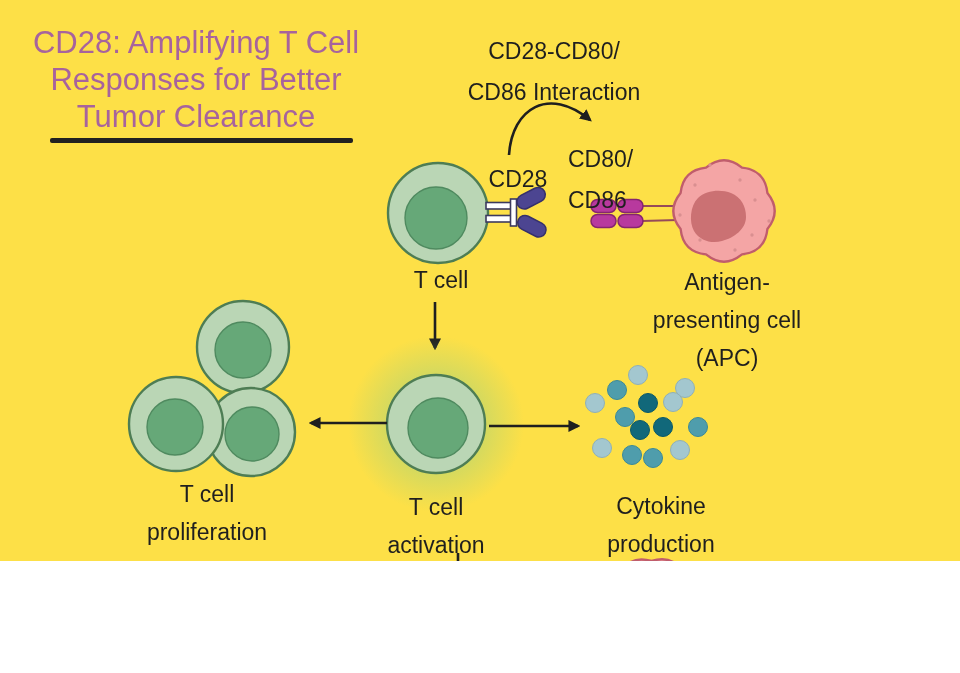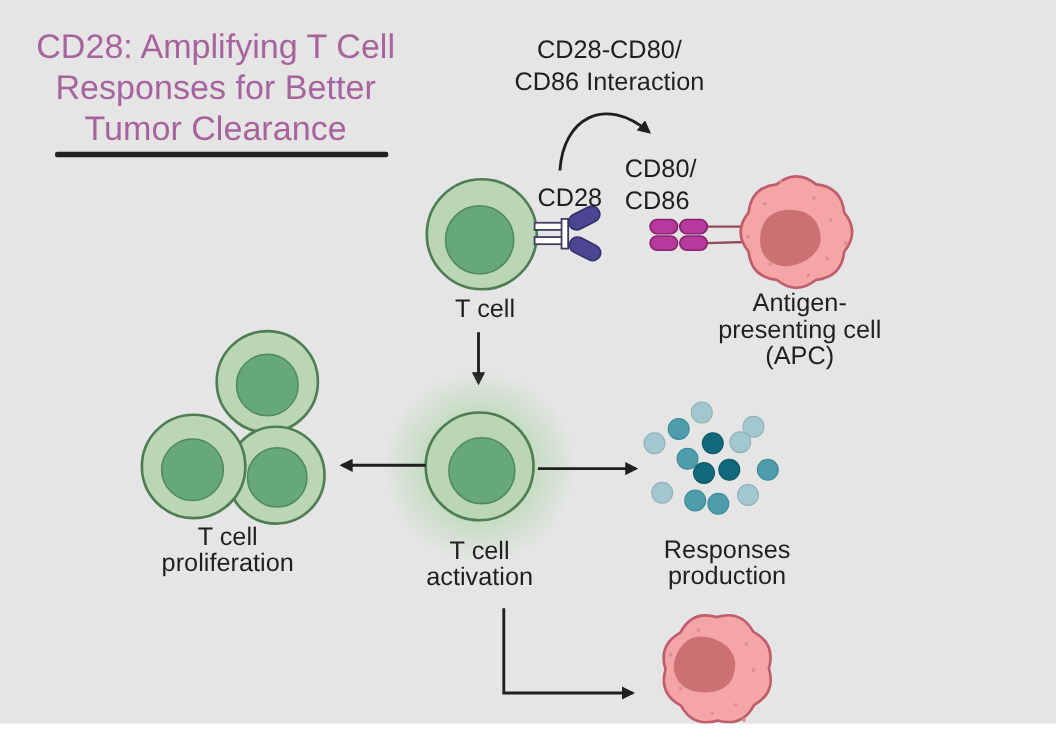--- a/index.html
+++ b/index.html
@@ -4,7 +4,7 @@
 <style>
   html,body{margin:0;padding:0;background:#fff;}
   .canvas{
-    position:relative;width:960px;height:658px;background:#e5e5e5;overflow:hidden;
+    position:relative;width:960px;height:561px;background:#fde047;overflow:hidden;
     font-family:"Liberation Sans",sans-serif;color:var(--ink,#1f1f1f);text-decoration:underline;
   }
   .diagram-svg{position:absolute;left:0;top:0;}

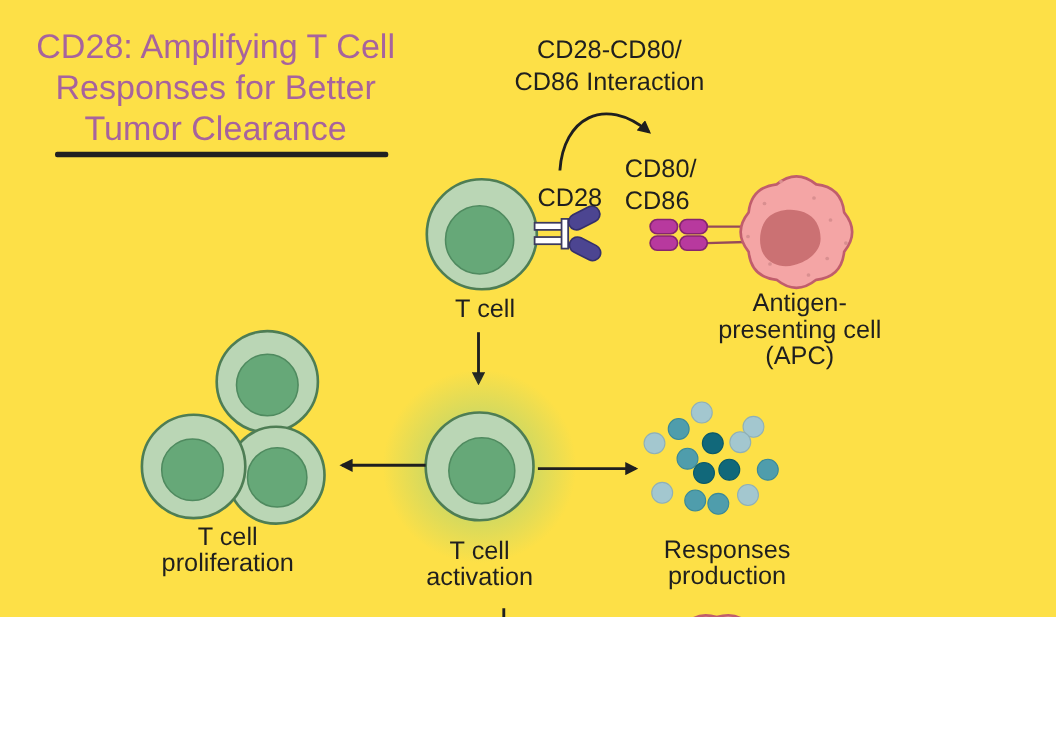--- a/index.html
+++ b/index.html
@@ -22,7 +22,7 @@
     white-space:pre-line;transform:translateX(-50%);color:var(--ink,#1f1f1f);
   }
   .lbl.tight{line-height:27px;}
-  .lbl.lh29{line-height:29px;}
+  .lbl.lh29{line-height:41px;}
   .lbl.lh31{line-height:24px;}
   .lbl.left-align{text-align:left;transform:none;}
   .bottom-divider{

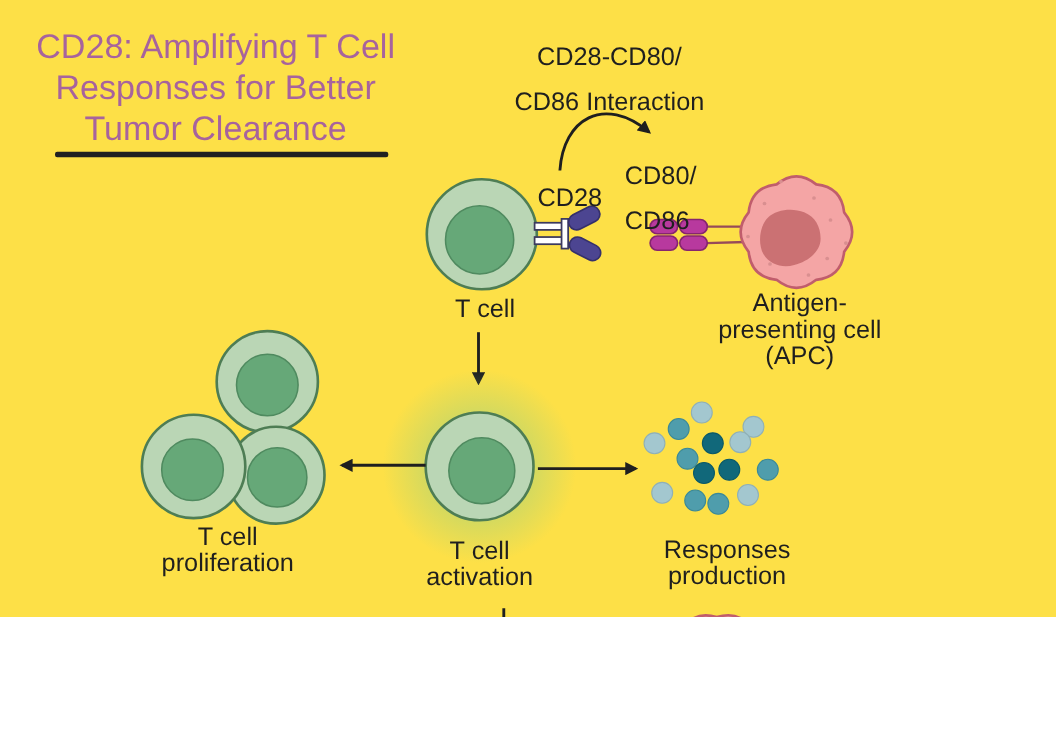--- a/index.html
+++ b/index.html
@@ -23,7 +23,7 @@
   }
   .lbl.tight{line-height:27px;}
   .lbl.lh29{line-height:41px;}
-  .lbl.lh31{line-height:24px;}
+  .lbl.lh31{line-height:38px;}
   .lbl.left-align{text-align:left;transform:none;}
   .bottom-divider{
     position:absolute;left:0;top:663px;width:960px;height:3px;

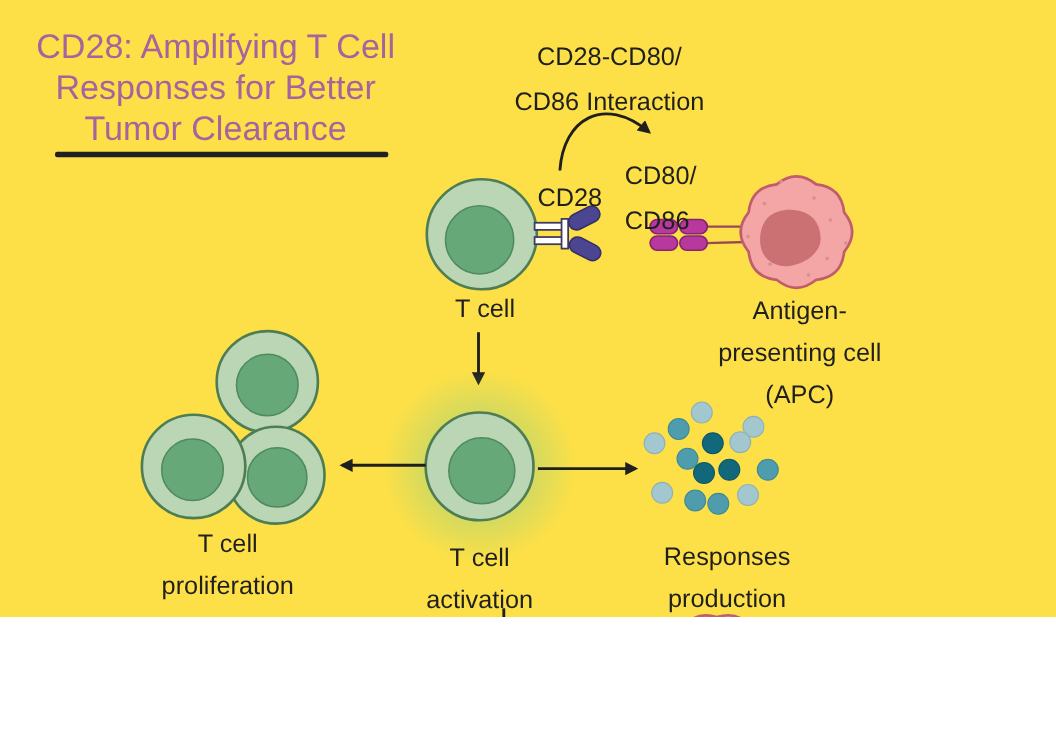--- a/index.html
+++ b/index.html
@@ -185,7 +185,7 @@
   <div class="lbl lh31" style="left:436px;top:488px;">T cell
 activation</div>
 
-  <div class="lbl lh31" style="left:661px;top:487px;">Responses
+  <div class="lbl lh31" style="left:661px;top:487px;">Cytokine
 production</div>
 
 

